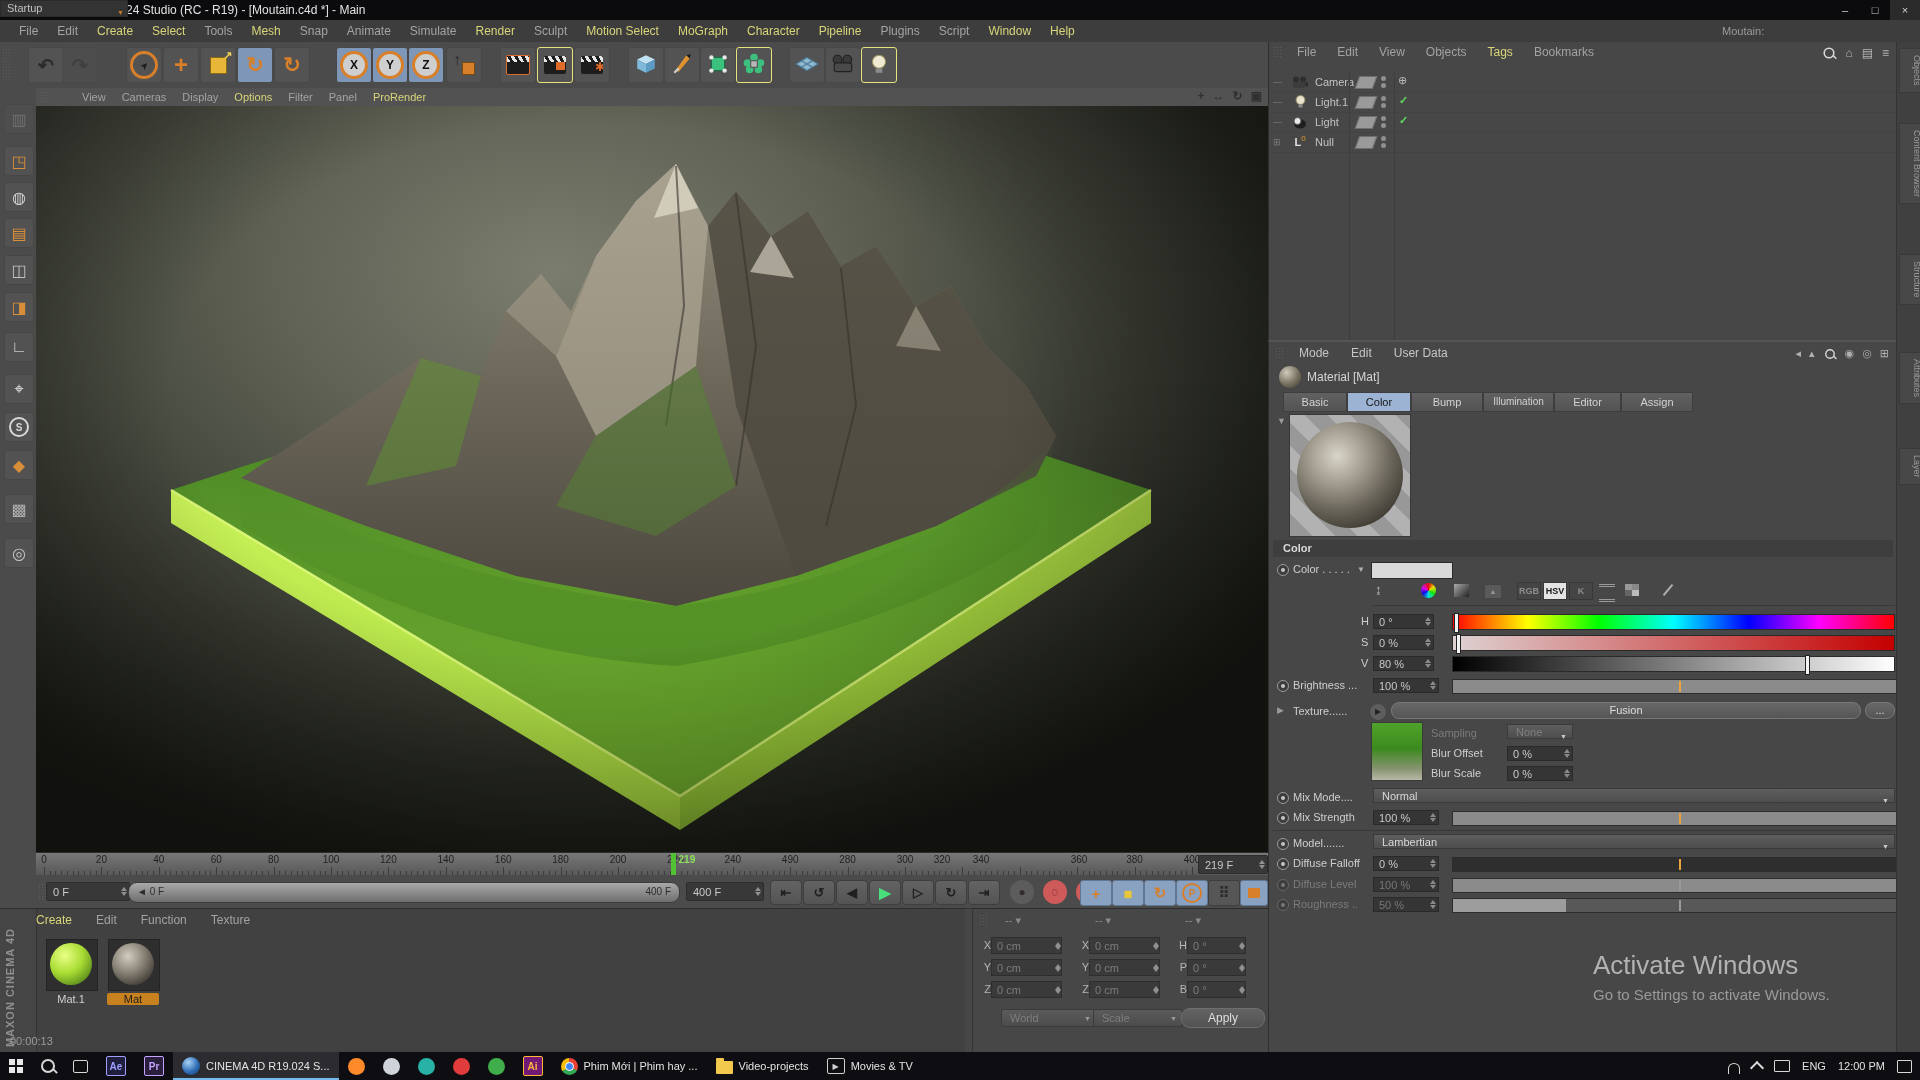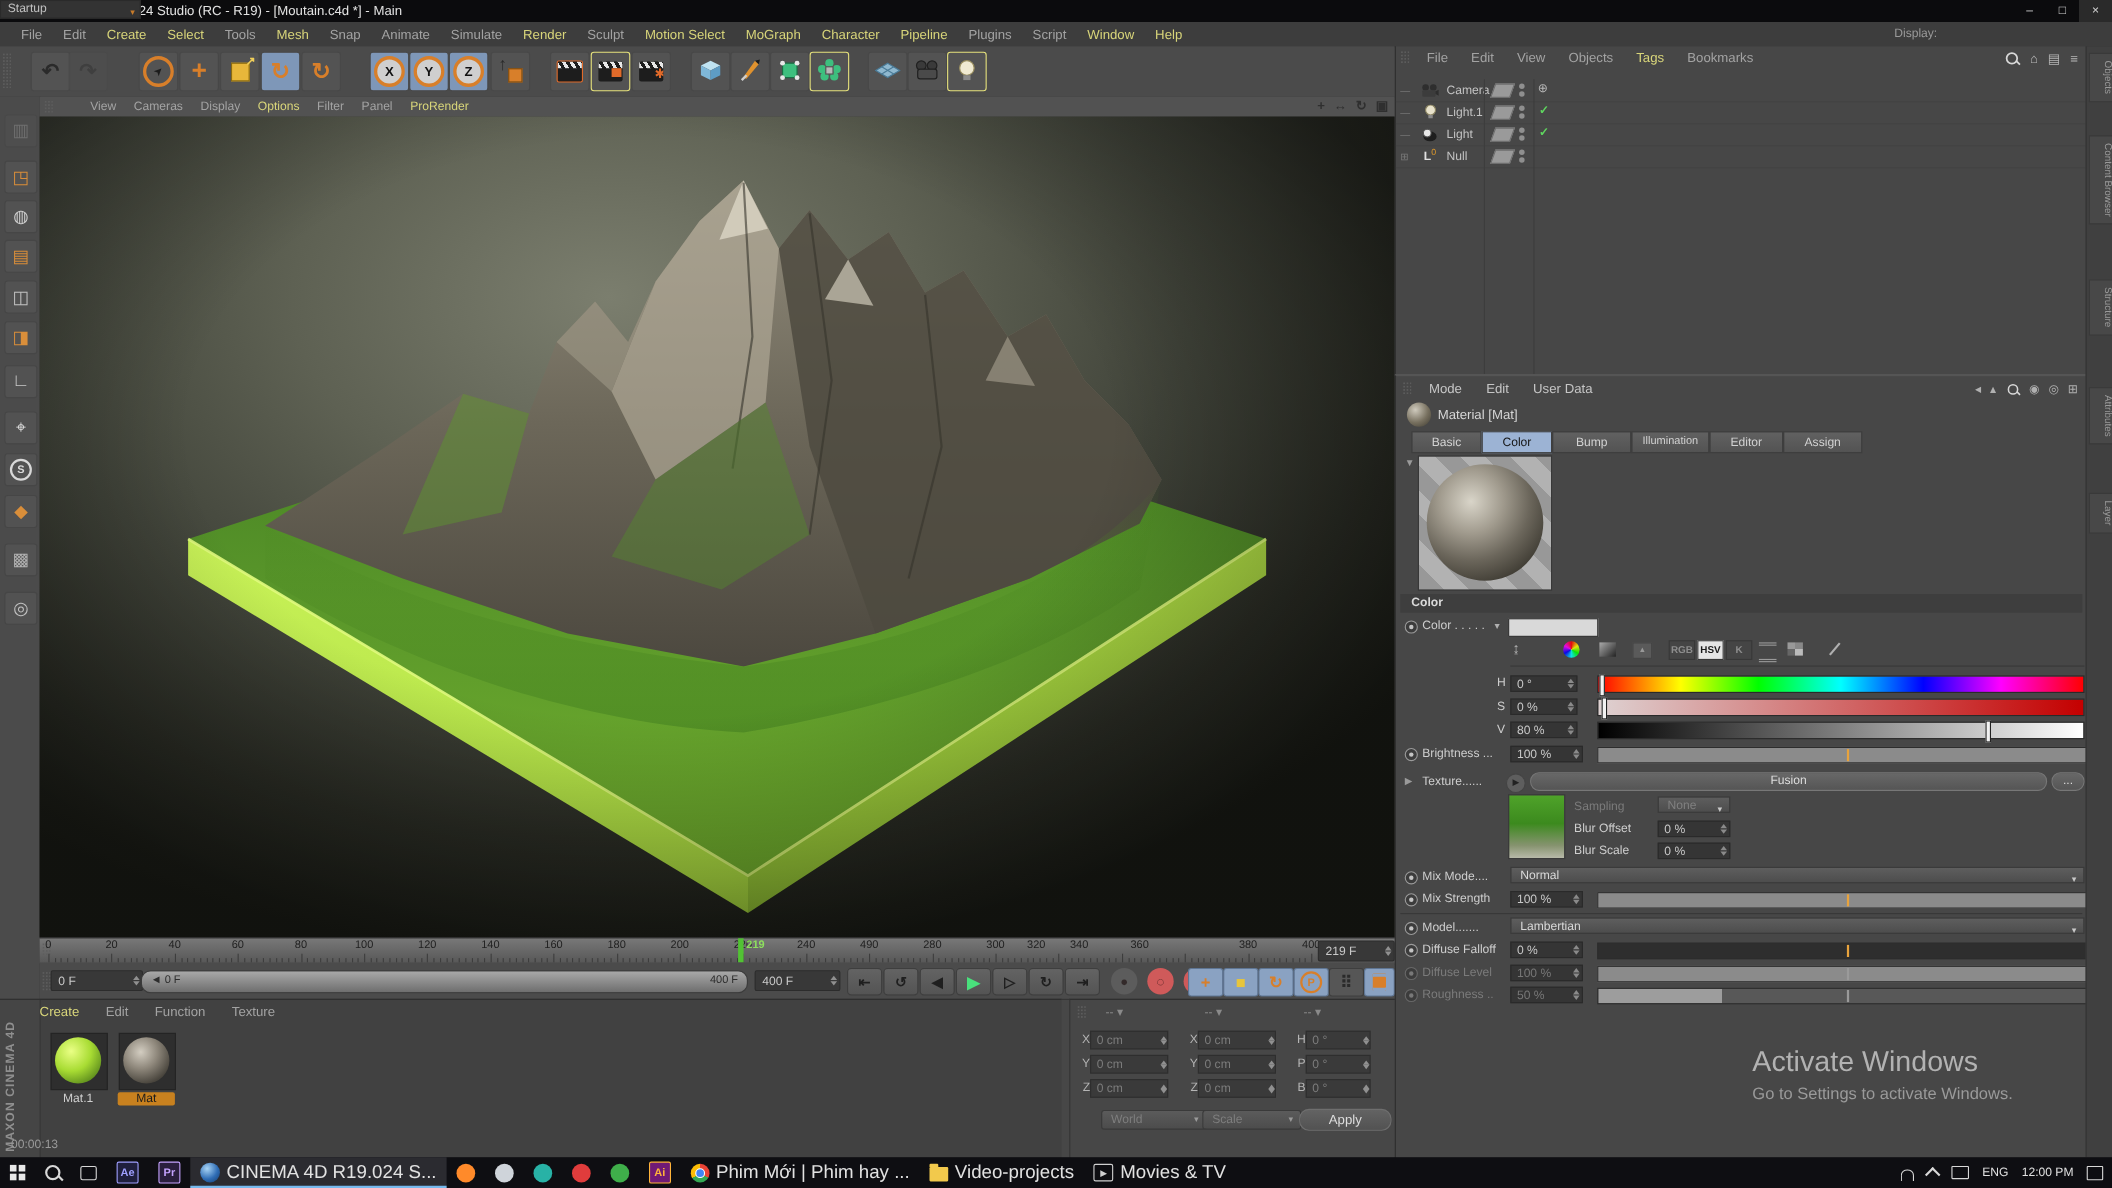--- a/index.html
+++ b/index.html
@@ -191,7 +191,7 @@
       <span class="menu-item hl">Help</span>
     </div>
   <div id="layout-box">
-    <span class="lbl">Display:</span>
+    <span class="lbl">Moutain:</span>
   </div>
   <div id="layout-dd">
     <span>Startup</span><span class="arr">▼</span>

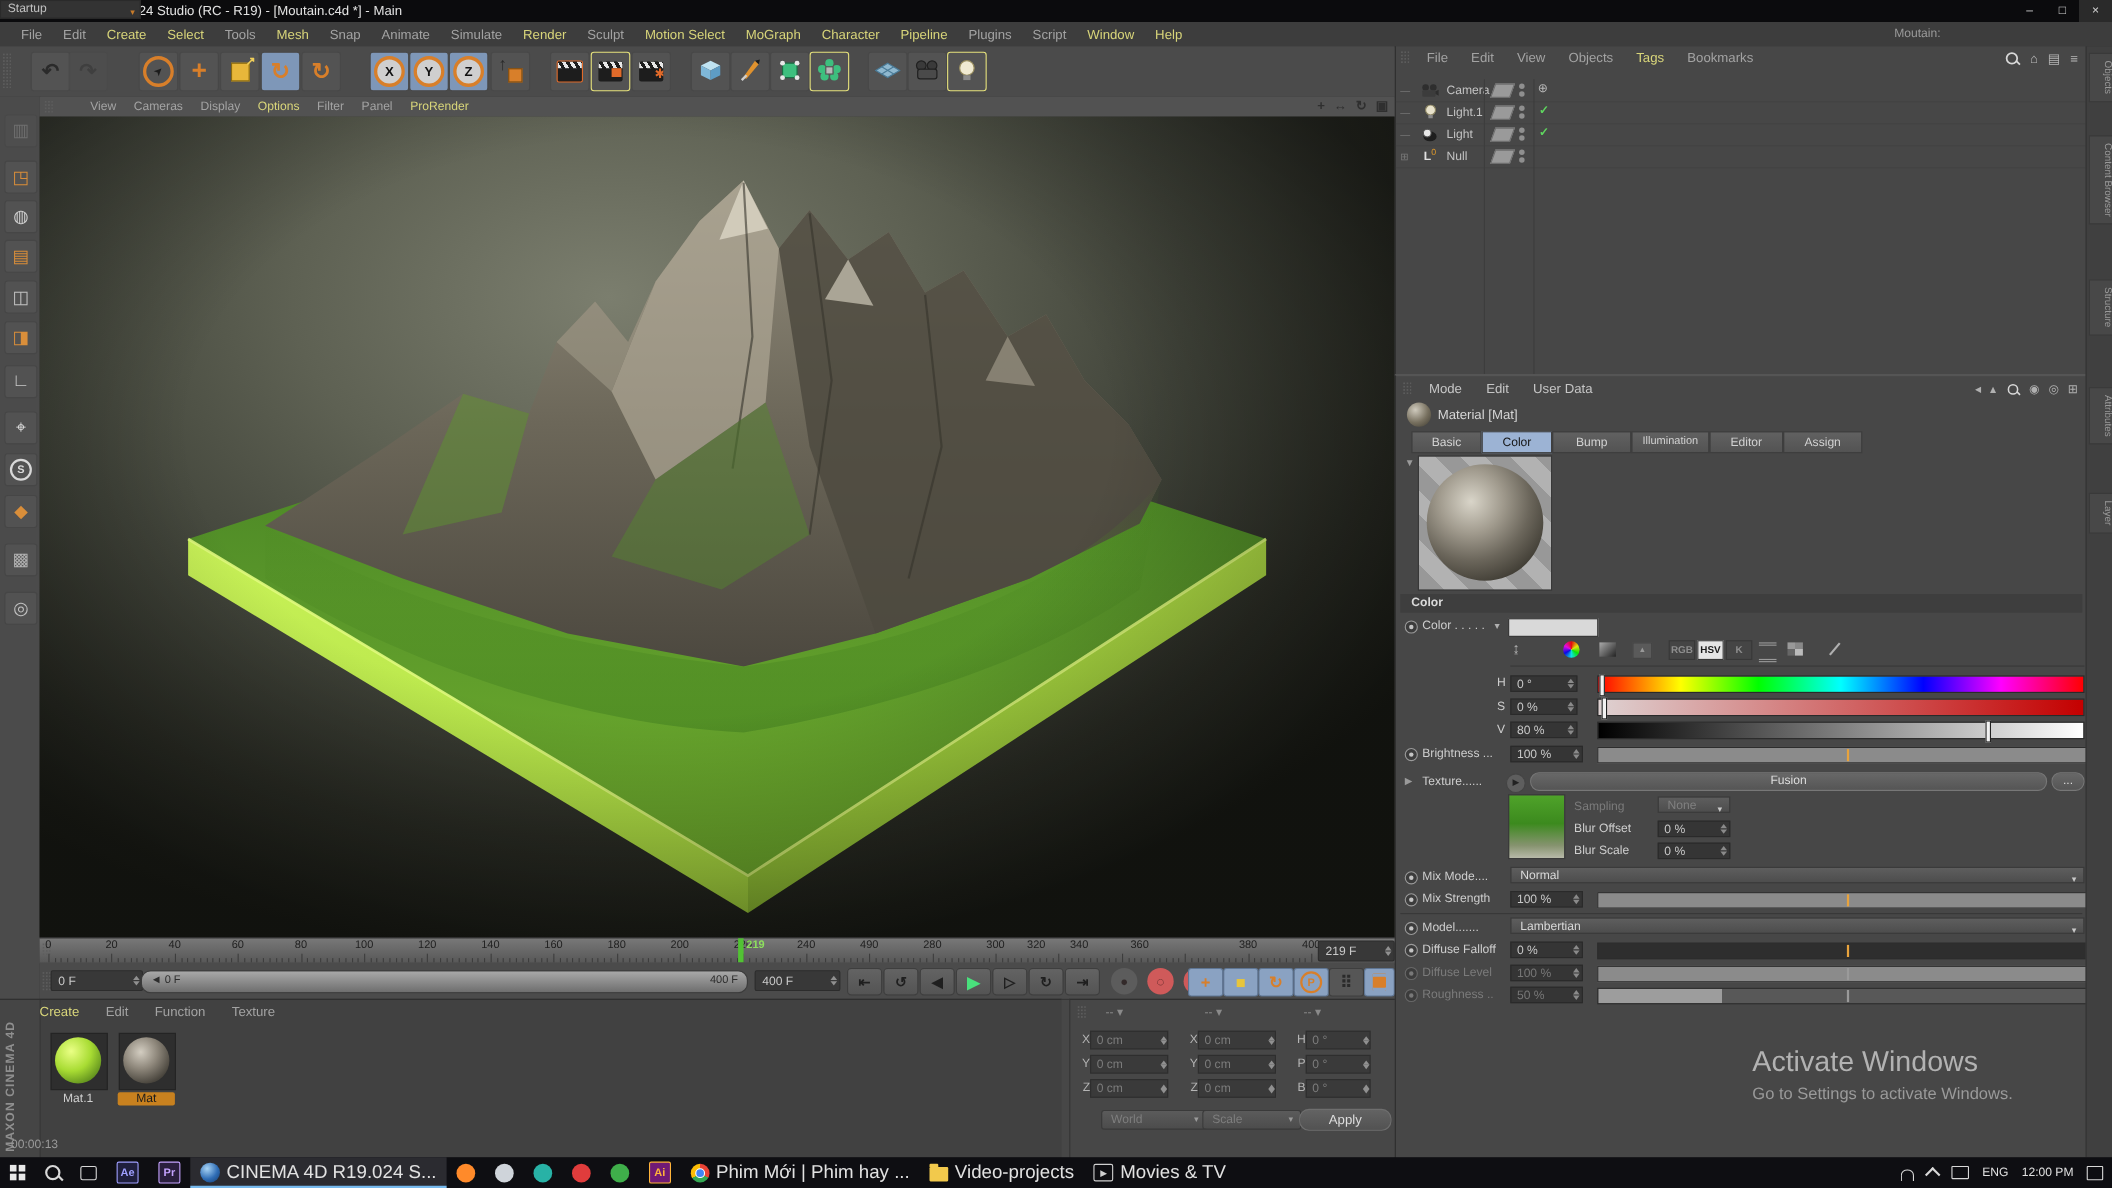--- a/index.html
+++ b/index.html
@@ -432,7 +432,7 @@
         <span class="tl-label" style="left: 869px;">300</span>
         <span class="tl-label" style="left: 906px;">320</span>
         <span class="tl-label" style="left: 945px;">340</span>
-        <span class="tl-label" style="left: 1000px;">360</span>
+        <span class="tl-label" style="left: 1043px;">360</span>
         <span class="tl-label" style="left: 1098.6px;">380</span>
         <span class="tl-label" style="left: 1156px;">400</span>
       </div>

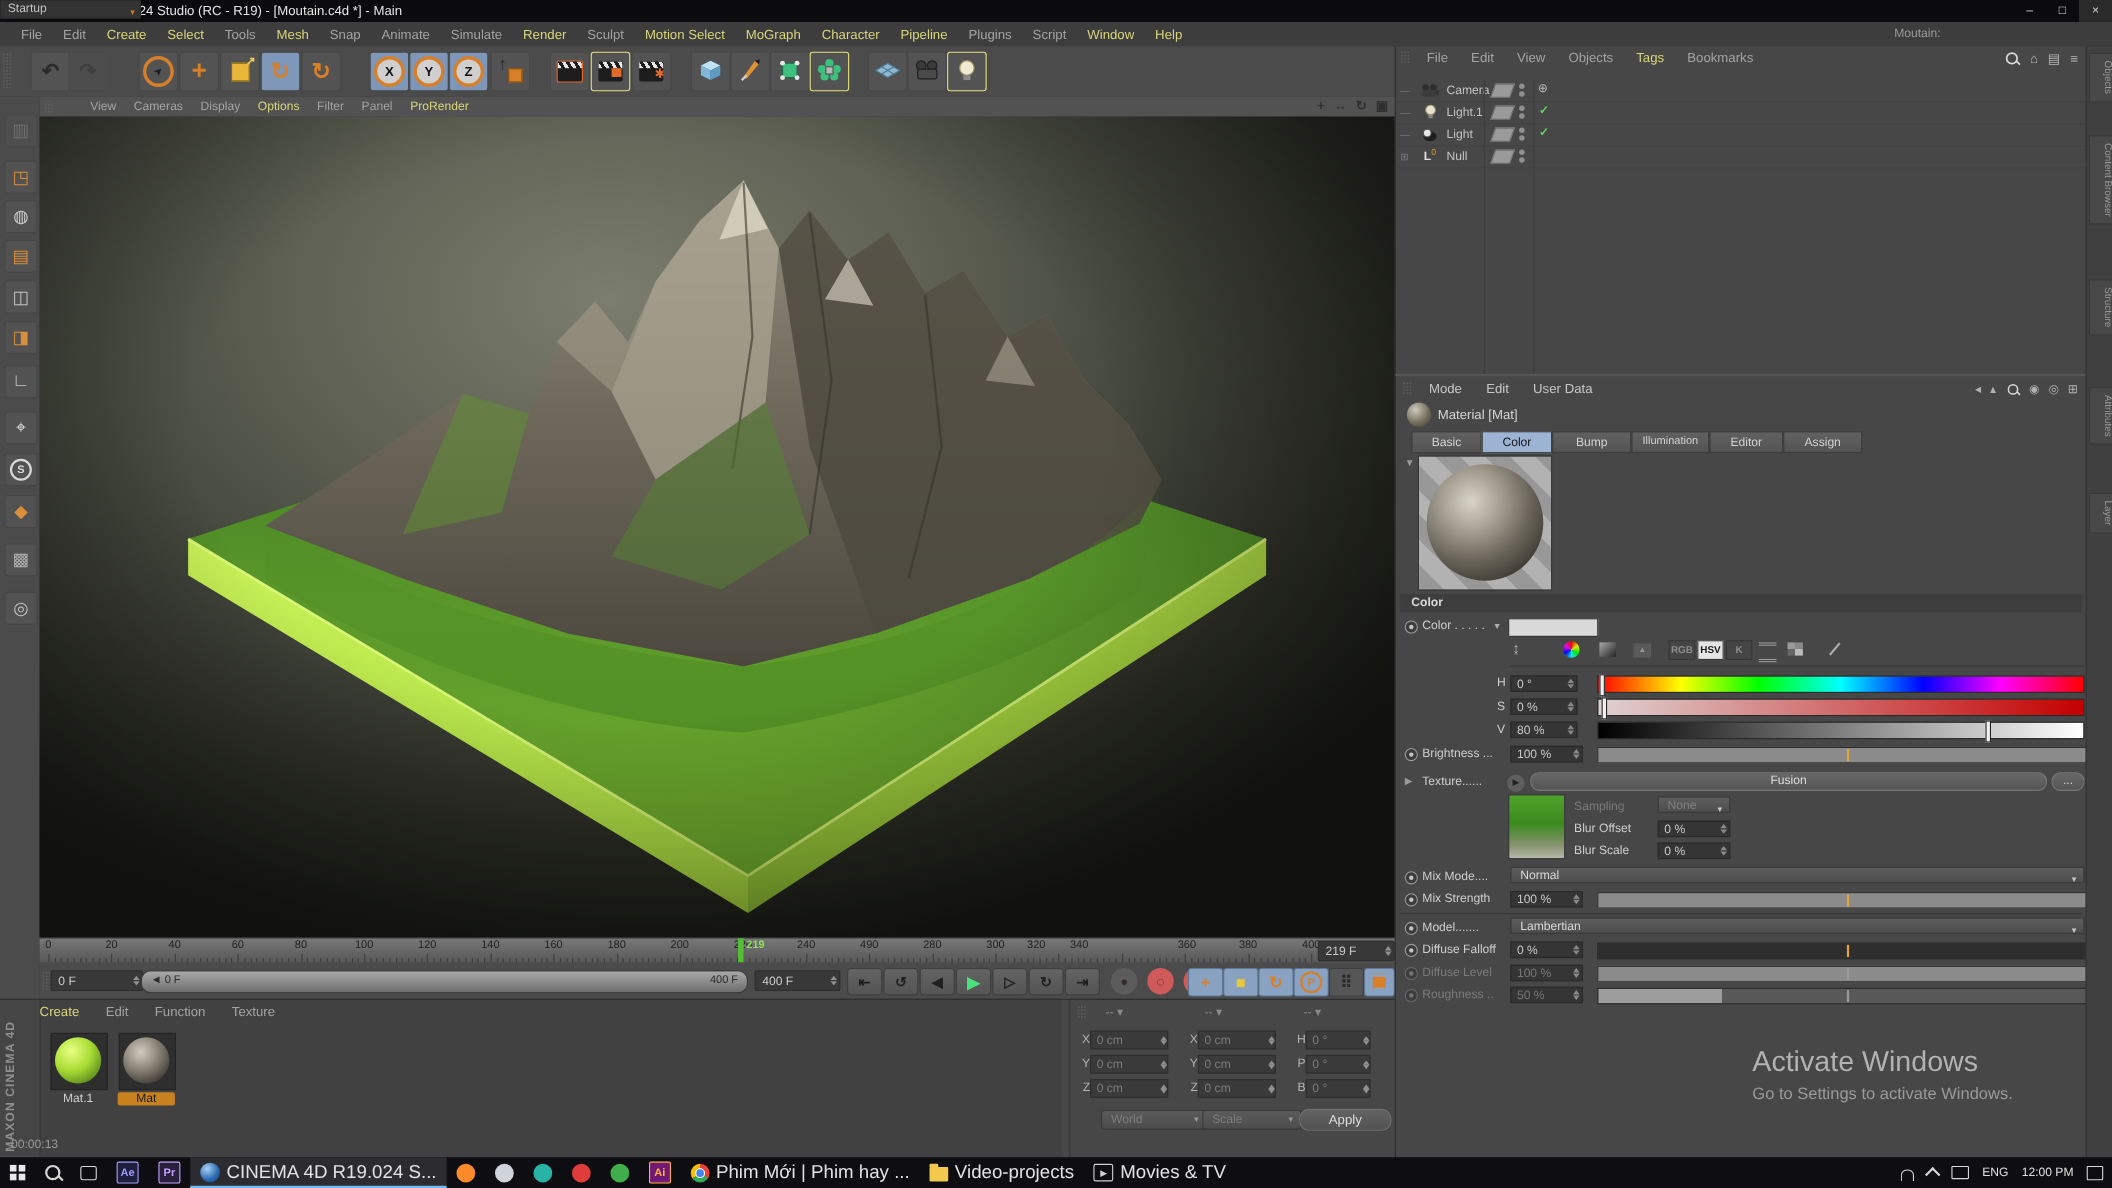--- a/index.html
+++ b/index.html
@@ -136,7 +136,7 @@
   .tb-it{height:28px;display:flex;align-items:center;justify-content:center;padding:0 9px;}
   .tb-it.active-app{background:#2b2b30;box-shadow:inset 0 -2px 0 #76b9ed;}
   .tb-it.app{gap:6px;}
-  .tb-label{color:#e2e2e2;font-size:17px;white-space:nowrap;}
+  .tb-label{color:#e2e2e2;font-size:11px;white-space:nowrap;}
   .tb-tile{width:18px;height:18px;border-radius:2px;display:flex;align-items:center;justify-content:center;font-size:10px;font-weight:bold;}
   .tb-dot{width:17px;height:17px;border-radius:50%;}
   #tray{margin-left:auto;display:flex;align-items:center;gap:12px;padding-right:8px;color:#e0e0e0;font-size:11px;}

